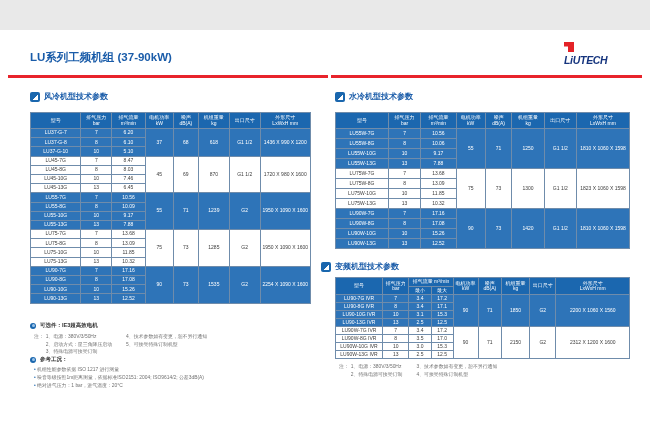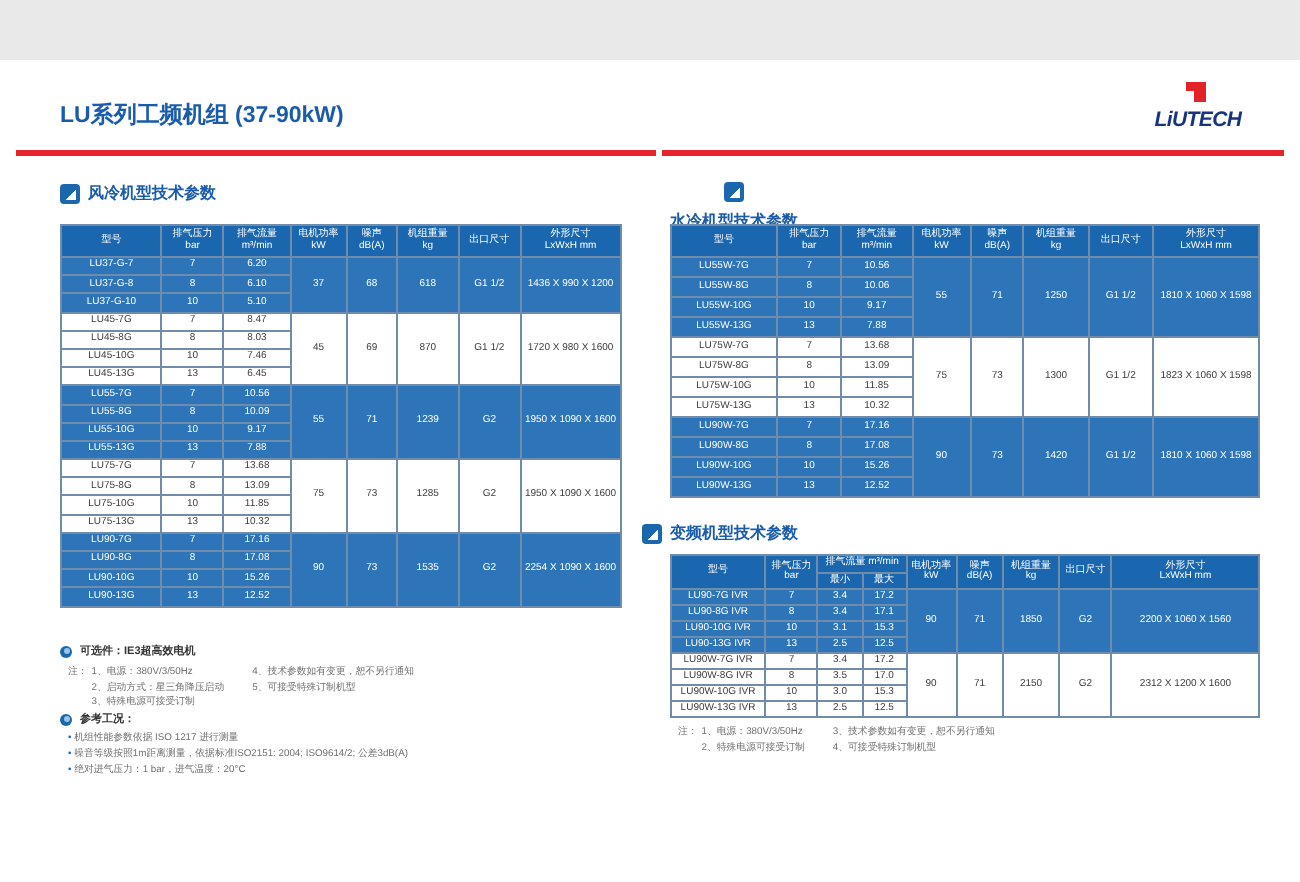--- a/index.html
+++ b/index.html
@@ -7,7 +7,7 @@
         font-family:"Liberation Sans","DejaVu Sans",sans-serif;margin-top:30px;}
   
   .doc-title{position:absolute;left:30px;top:20px;font-size:11.5px;font-weight:bold;color:#1a5ca9;}
-  .logo{position:absolute;right:16px;top:8px;width:70px;text-align:center;}
+  .logo{position:absolute;right:16px;top:8px;width:70px;text-align:left;}
   .logo-mark{display:inline-block;width:10px;height:10px;background:#e42328;margin-right:2px;
              clip-path:polygon(0 0,100% 0,100% 100%,40% 100%,40% 45%,0 45%);}
   .logo-text{display:block;font-size:10.5px;font-weight:bold;font-style:italic;color:#16357e;letter-spacing:-0.3px;margin-top:-2px;}

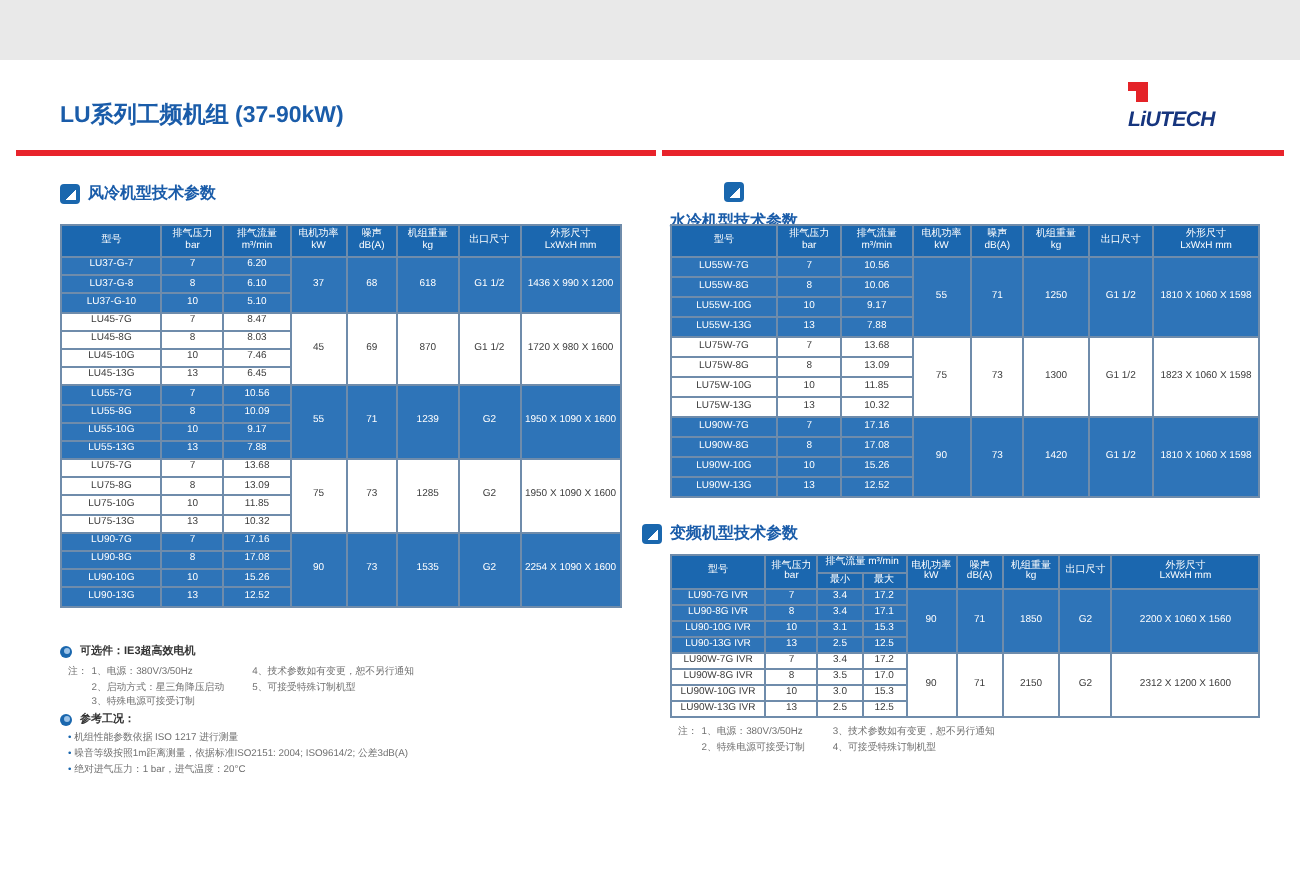--- a/index.html
+++ b/index.html
@@ -251,7 +251,7 @@
       <div class="note-line">绝对进气压力：1 bar，进气温度：20°C</div>
     </div>
 
-  <div class="section-h" style="left:335px;top:61px;flex-direction:column;">
+  <div class="section-h" style="left:335px;top:61px;">
     <span class="section-icon"></span>
     <span class="section-label">水冷机型技术参数</span>
   </div>

